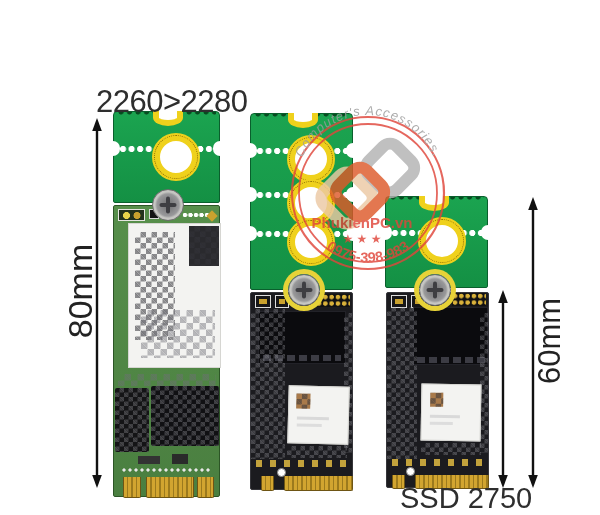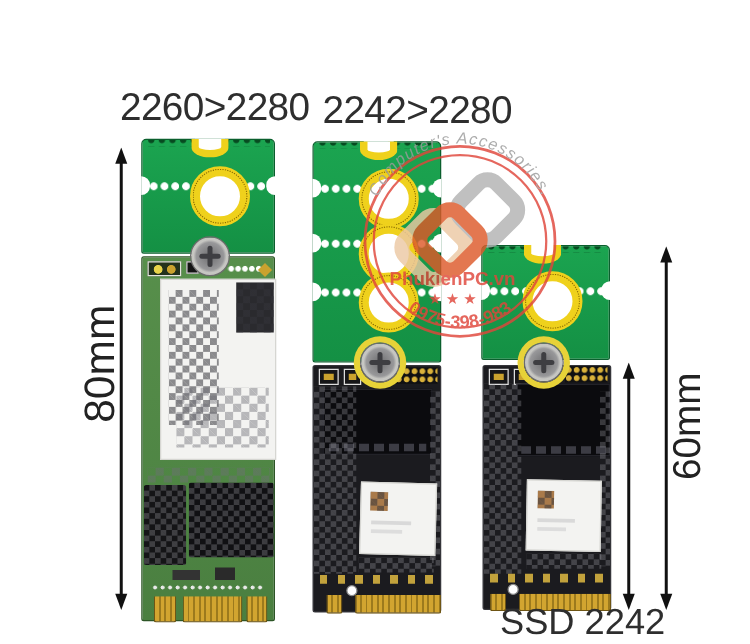--- a/index.html
+++ b/index.html
@@ -67,7 +67,7 @@
 
 <div class="stage">
 
-  <div class="a lbl" style="left:96px;top:68px;">2260&gt;2280</div>
+  <div class="a lbl" style="left:96px;top:84px;">2260&gt;2280</div>
   <div class="a lbl" style="left:258px;top:70px;">2242&gt;2280</div>
   <div class="a dim rot" style="left:20px;top:273px;width:120px;height:36px;line-height:36px;font-size:34px;">80mm</div>
   <div class="a dim rot" style="left:495px;top:325px;width:110px;height:32px;line-height:32px;font-size:31px;">60mm</div>

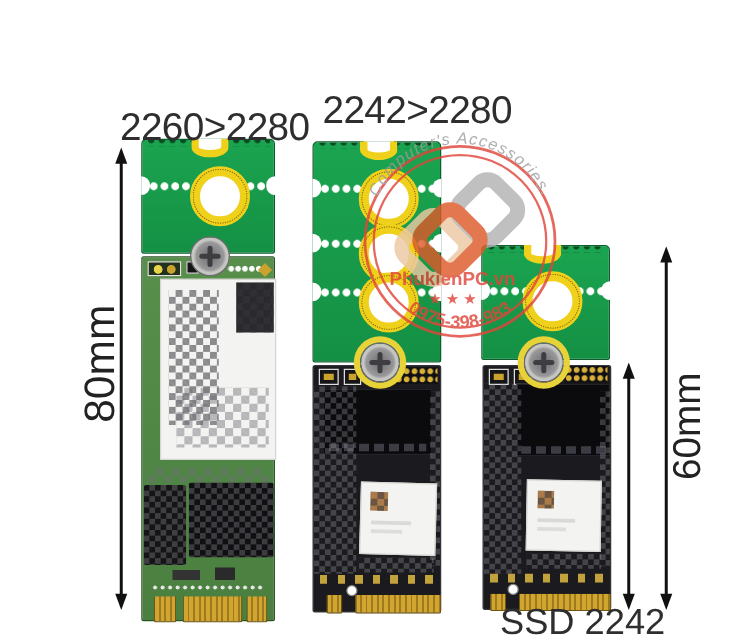--- a/index.html
+++ b/index.html
@@ -68,7 +68,6 @@
 <div class="stage">
 
   <div class="a lbl" style="left:96px;top:84px;">2260&gt;2280</div>
-  <div class="a lbl" style="left:258px;top:70px;">2242&gt;2280</div>
   <div class="a dim rot" style="left:20px;top:273px;width:120px;height:36px;line-height:36px;font-size:34px;">80mm</div>
   <div class="a dim rot" style="left:495px;top:325px;width:110px;height:32px;line-height:32px;font-size:31px;">60mm</div>
   <div class="a lbl" style="left:400px;top:482px;font-size:29px;letter-spacing:0;">SSD 2242</div>

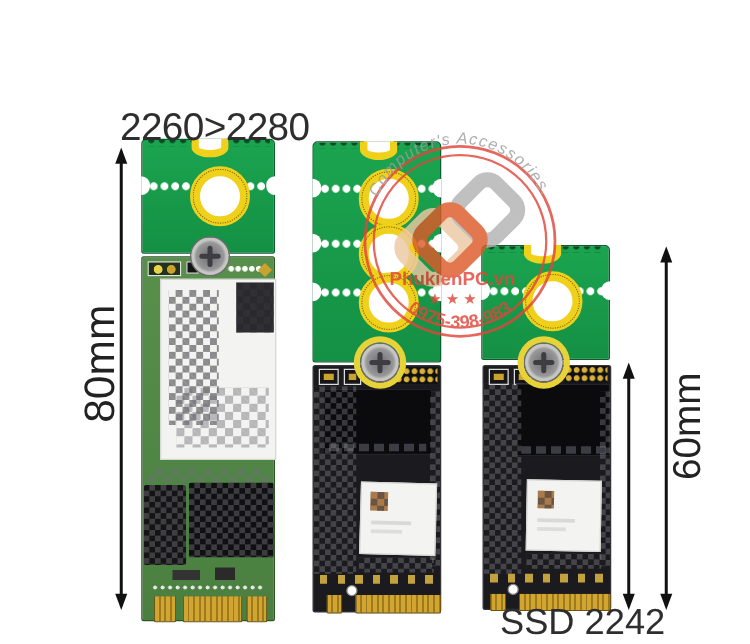--- a/index.html
+++ b/index.html
@@ -70,7 +70,7 @@
   <div class="a lbl" style="left:96px;top:84px;">2260&gt;2280</div>
   <div class="a dim rot" style="left:20px;top:273px;width:120px;height:36px;line-height:36px;font-size:34px;">80mm</div>
   <div class="a dim rot" style="left:495px;top:325px;width:110px;height:32px;line-height:32px;font-size:31px;">60mm</div>
-  <div class="a lbl" style="left:400px;top:482px;font-size:29px;letter-spacing:0;">SSD 2242</div>
+  <div class="a lbl" style="left:400px;top:482px;font-size:29px;letter-spacing:0;">SSD 2750</div>
 
   <div class="a arrow" style="left:89px;top:118px;z-index:2;">
     <svg width="16" height="370" viewBox="0 0 16 370">

